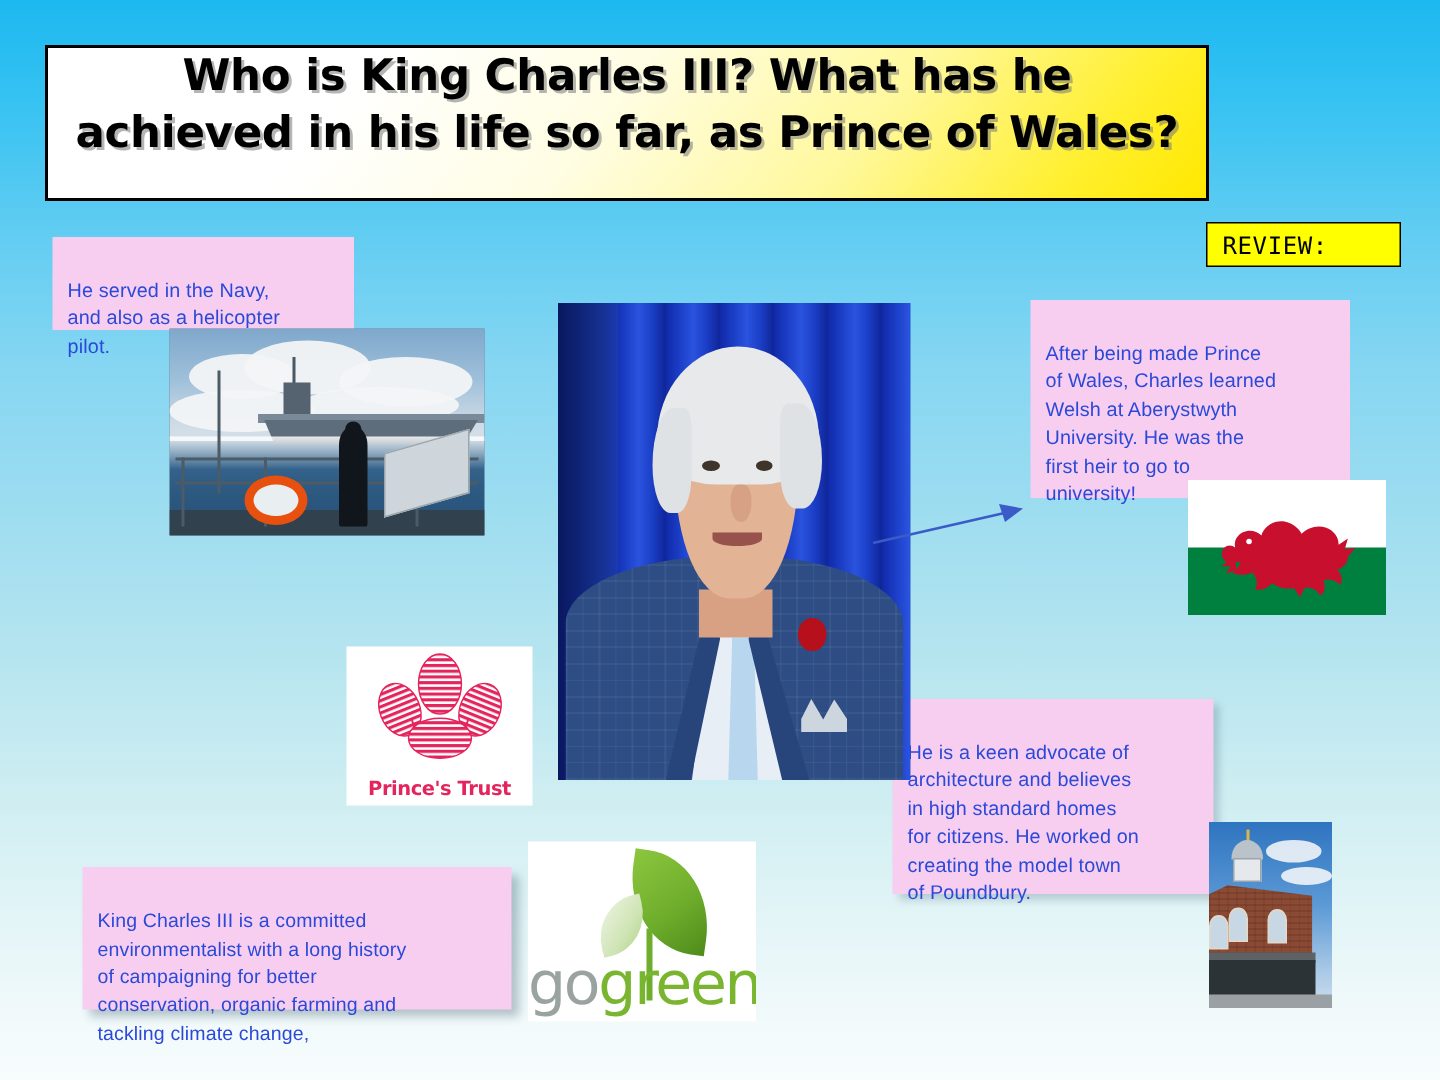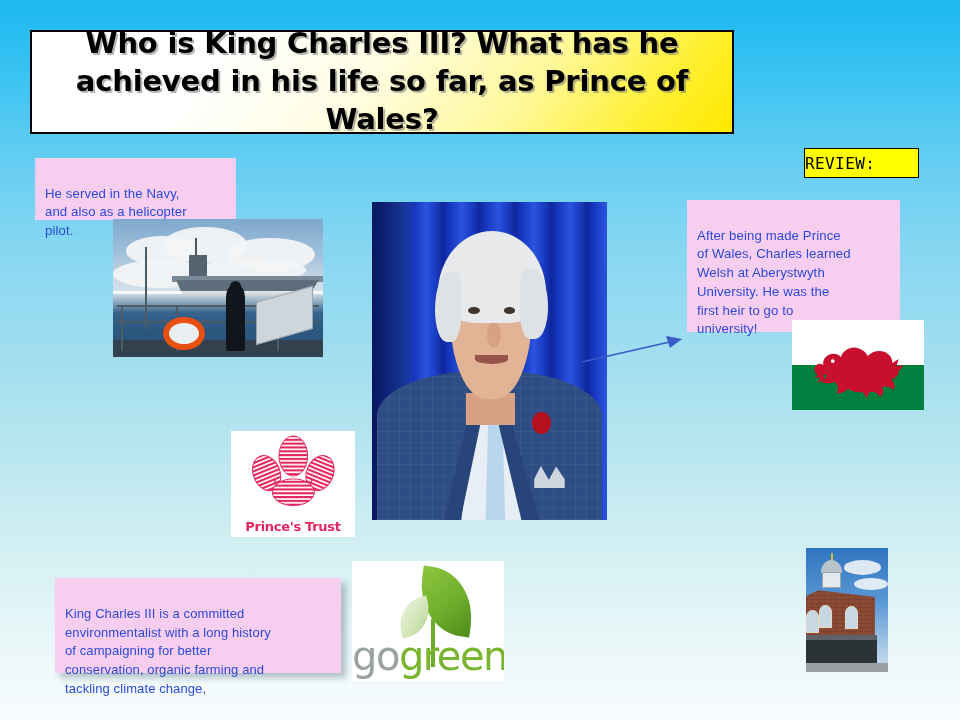--- a/index.html
+++ b/index.html
@@ -35,7 +35,7 @@
     position: absolute;
     left: 30px;
     top: 30px;
-    width: 704px;
+    width: 776px;
     height: 104px;
     border: 2px solid #000000;
     background: linear-gradient(128deg,
@@ -47,7 +47,6 @@
         #ffe800 100%);
     box-sizing: border-box;
     display: flex;
-    align-items: center;
     justify-content: center;
   }
   .title-text {

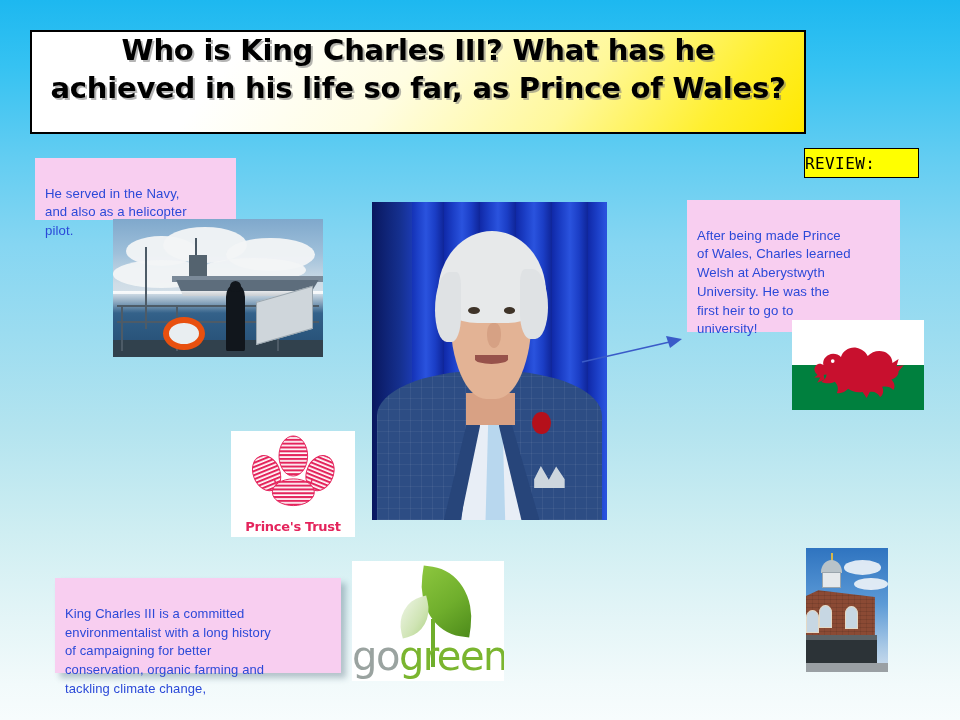--- a/index.html
+++ b/index.html
@@ -66,13 +66,14 @@
     position: absolute;
     left: 804px;
     top: 148px;
-    width: 115px;
+    width: 130px;
     height: 30px;
     background: #ffff00;
     border: 1.5px solid #000000;
     box-sizing: border-box;
     display: flex;
     align-items: center;
+    padding-left: 10px;
   }
   .review-badge span {
     font-family: "DejaVu Sans Mono", monospace;

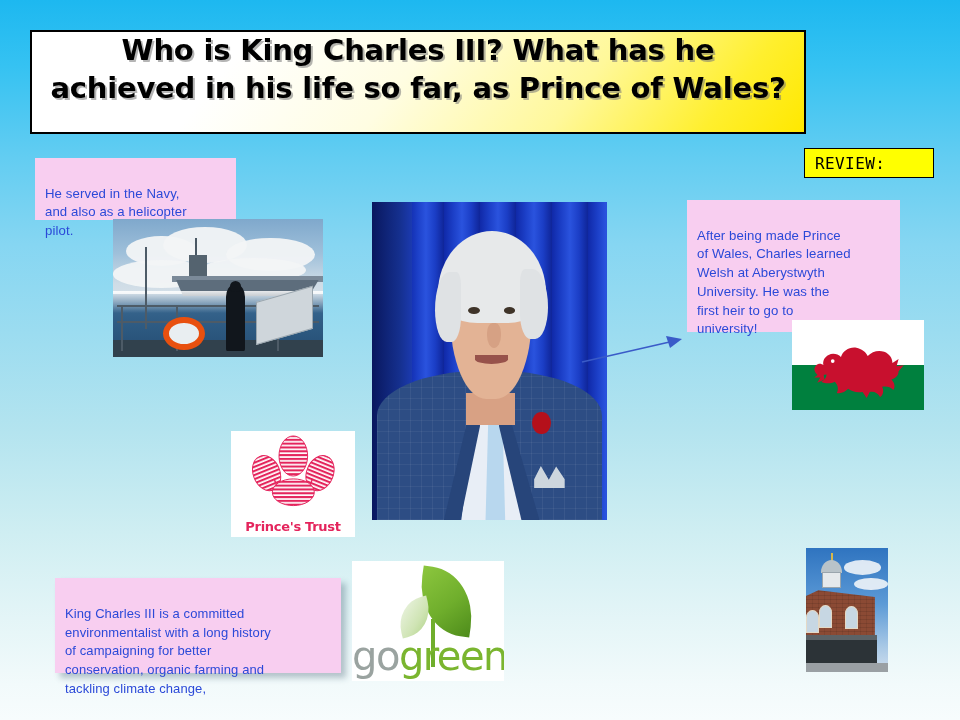--- a/index.html
+++ b/index.html
@@ -403,6 +403,14 @@
   </div>
 
 
+  <div class="callout" id="callout-arch">
+    <div class="callout-body">He is a keen advocate of
+architecture and believes
+in high standard homes
+for citizens. He worked on
+creating the model town
+of Poundbury.</div>
+  </div>
 
   <div class="callout" id="callout-environment">
     <div class="callout-body">King Charles III is a committed

